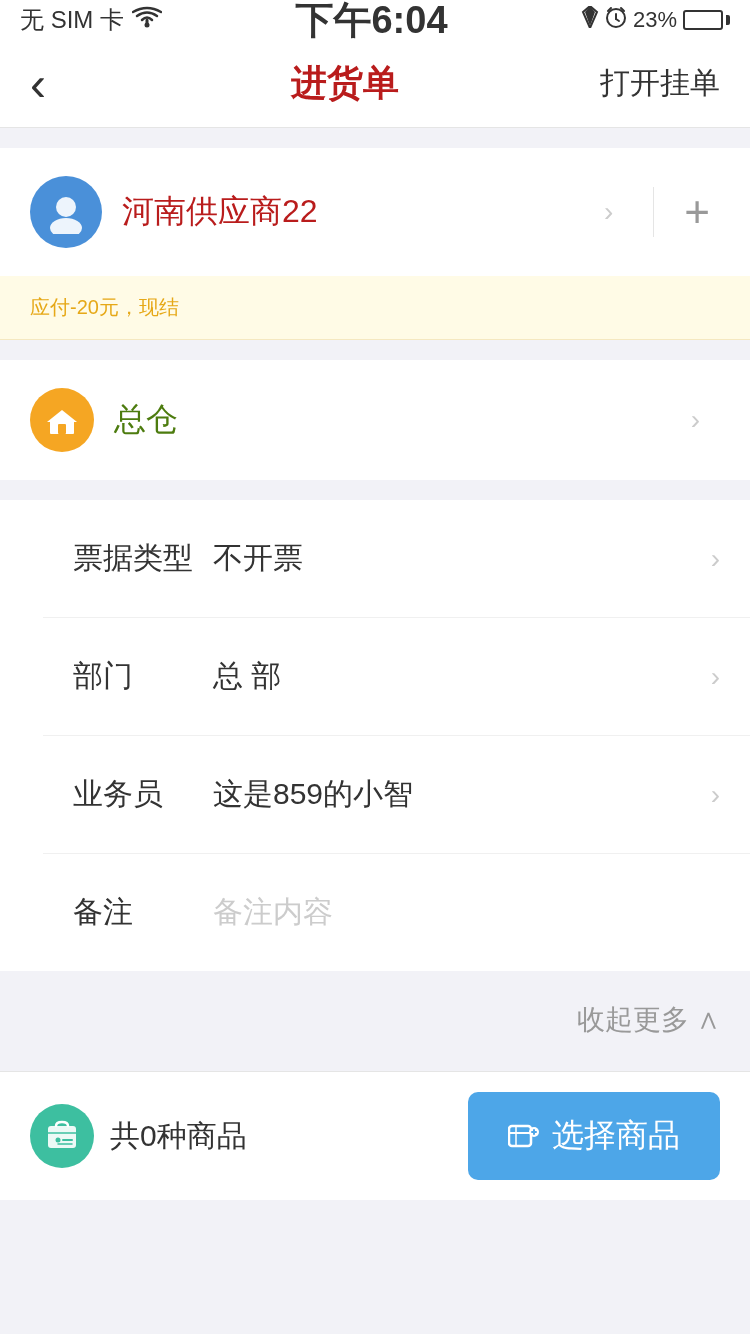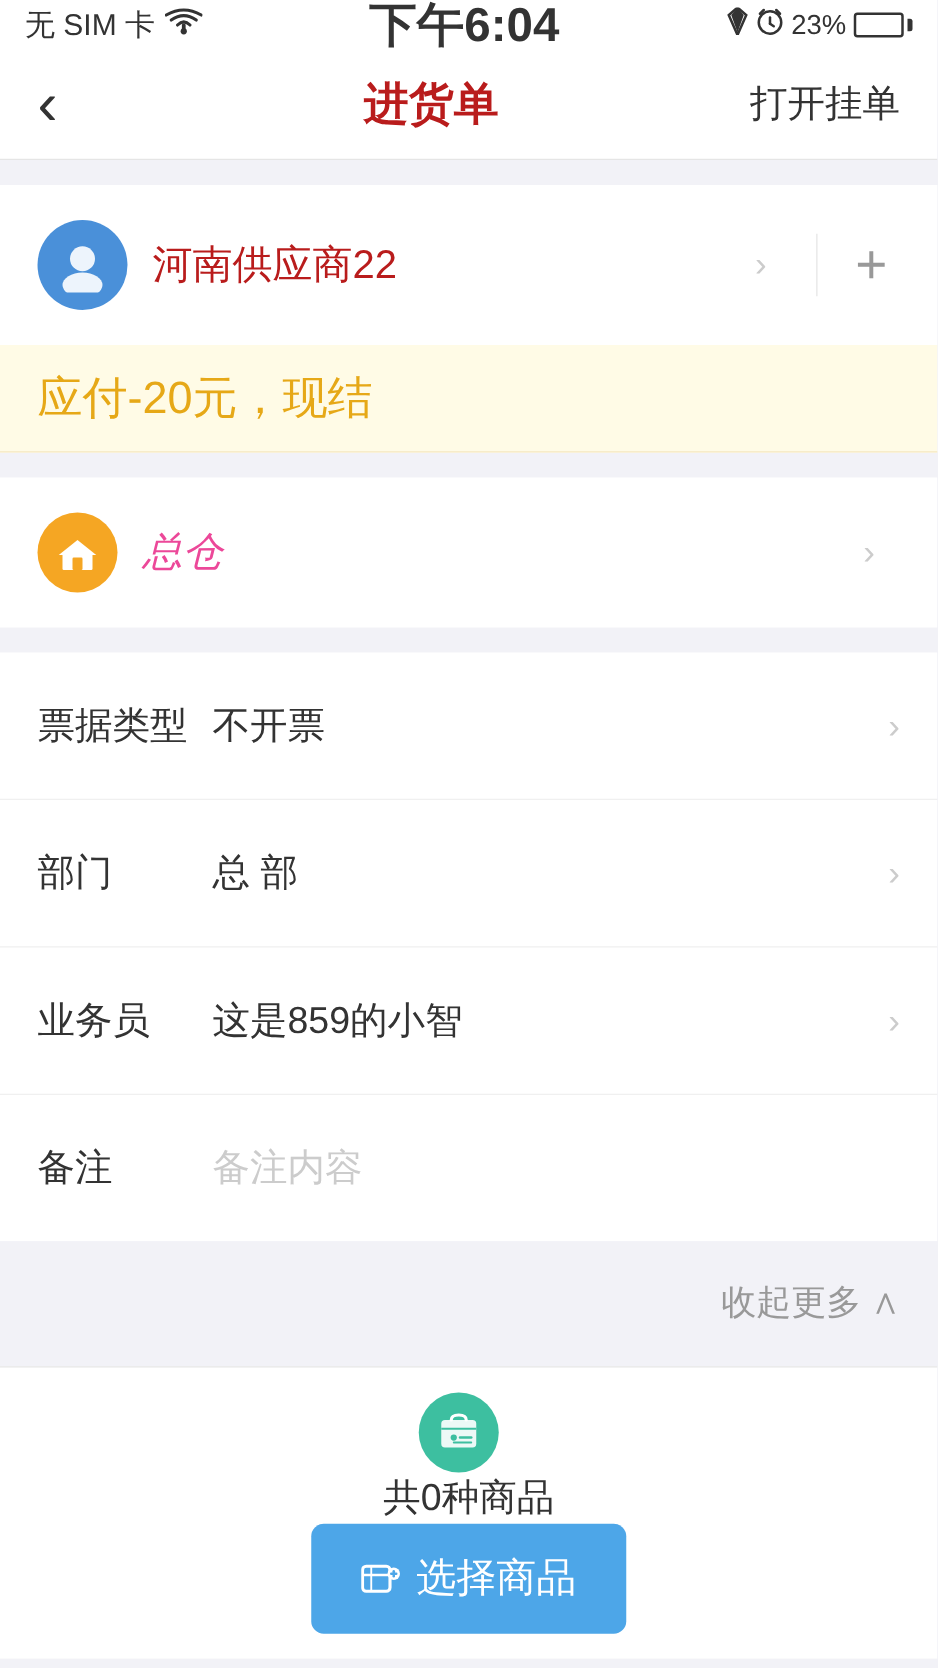--- a/index.html
+++ b/index.html
@@ -114,7 +114,7 @@
     .alert-banner {
       background: #fffbe6;
       padding: 18px 30px;
-      font-size: 36px;
+      font-size: 20px;
       color: #e6a817;
       border-bottom: 1px solid #f5e8c0;
     }

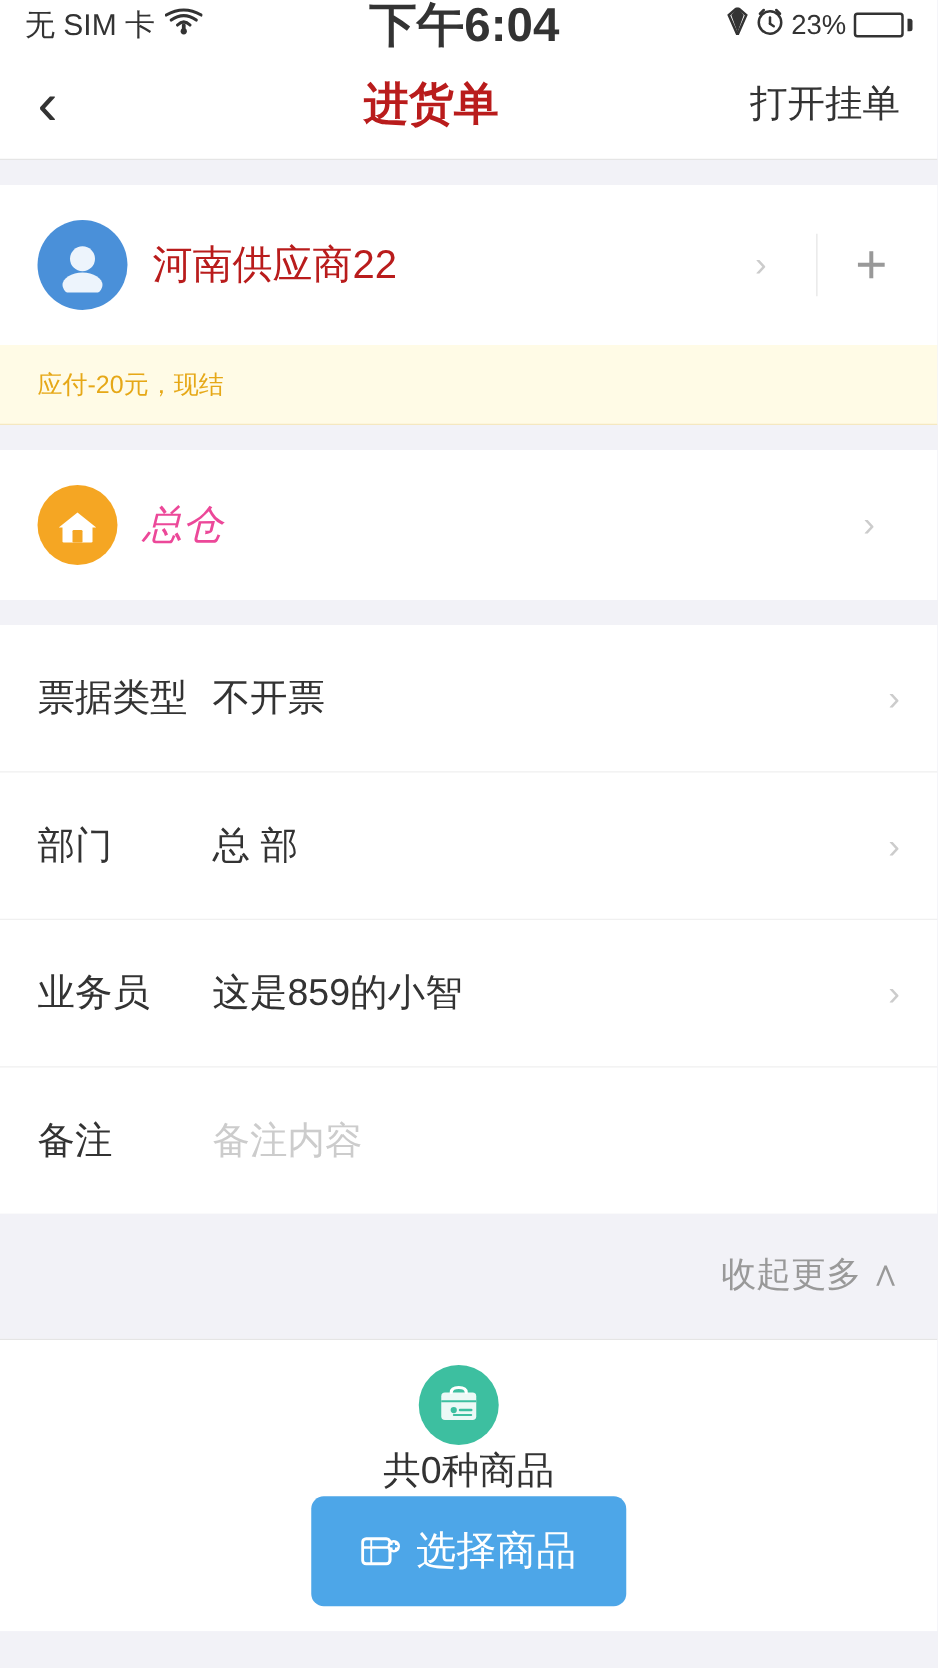--- a/index.html
+++ b/index.html
@@ -141,8 +141,7 @@
     .warehouse-name {
       flex: 1;
       font-size: 32px;
-      color: #ec4899;
-      font-style: italic;
+      color: #4d7c0f;
     }
 
     

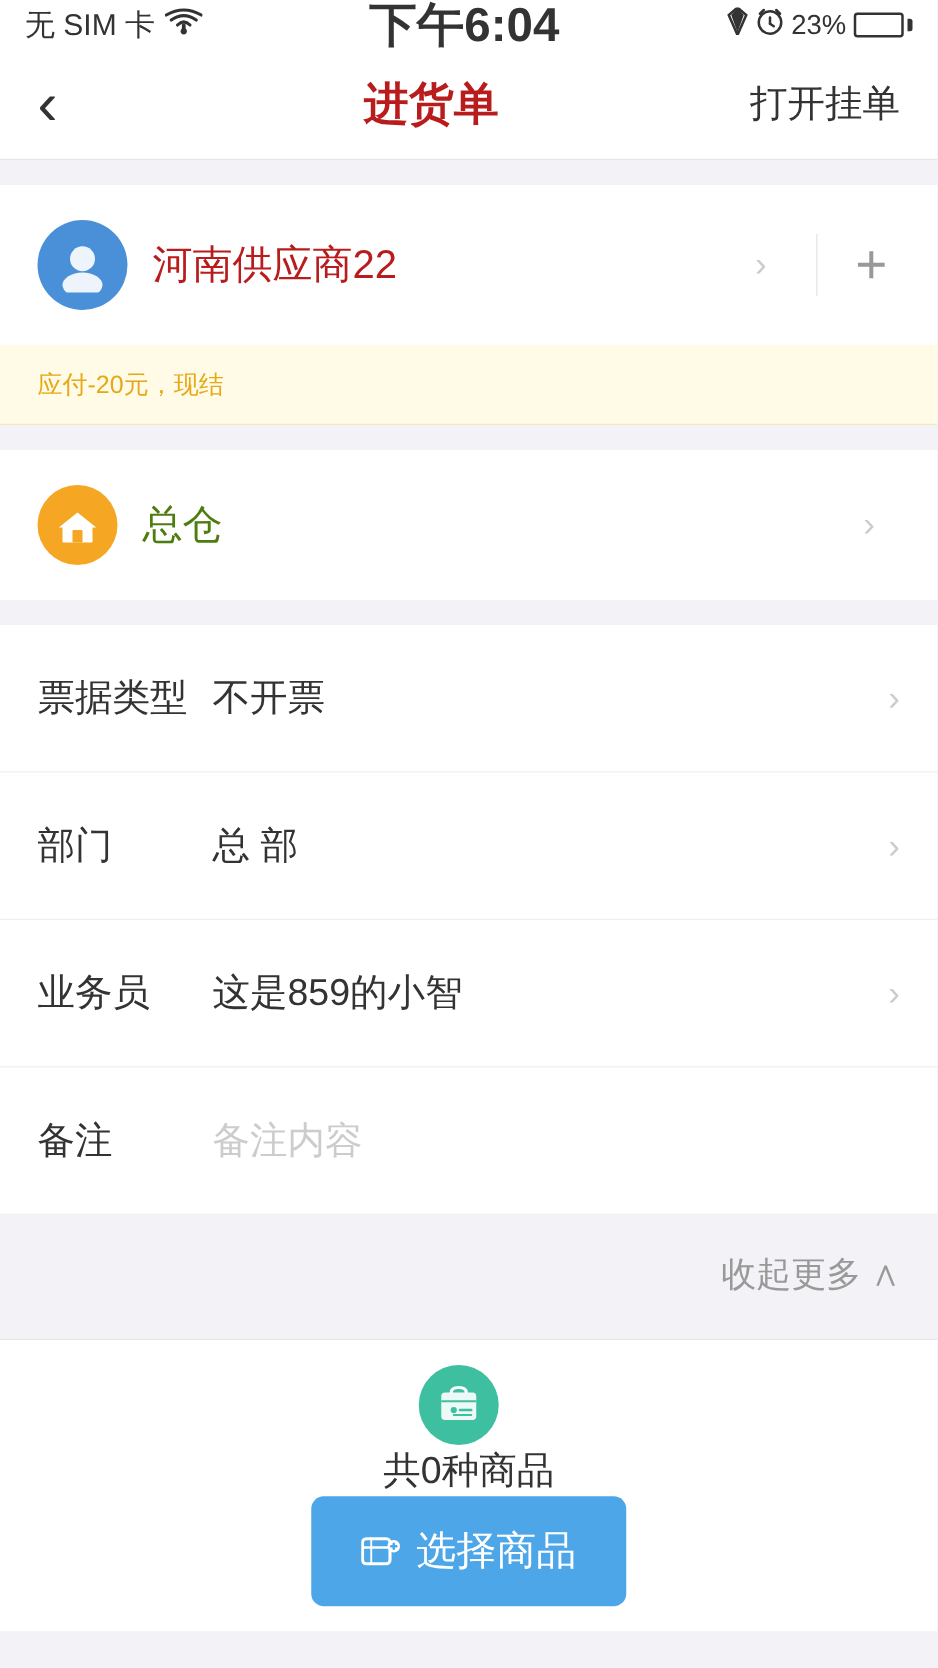--- a/index.html
+++ b/index.html
@@ -148,6 +148,7 @@
     .form-section {
       background: #fff;
       margin-top: 20px;
+      padding-left: 43px;
     }
     .form-row {
       display: flex;

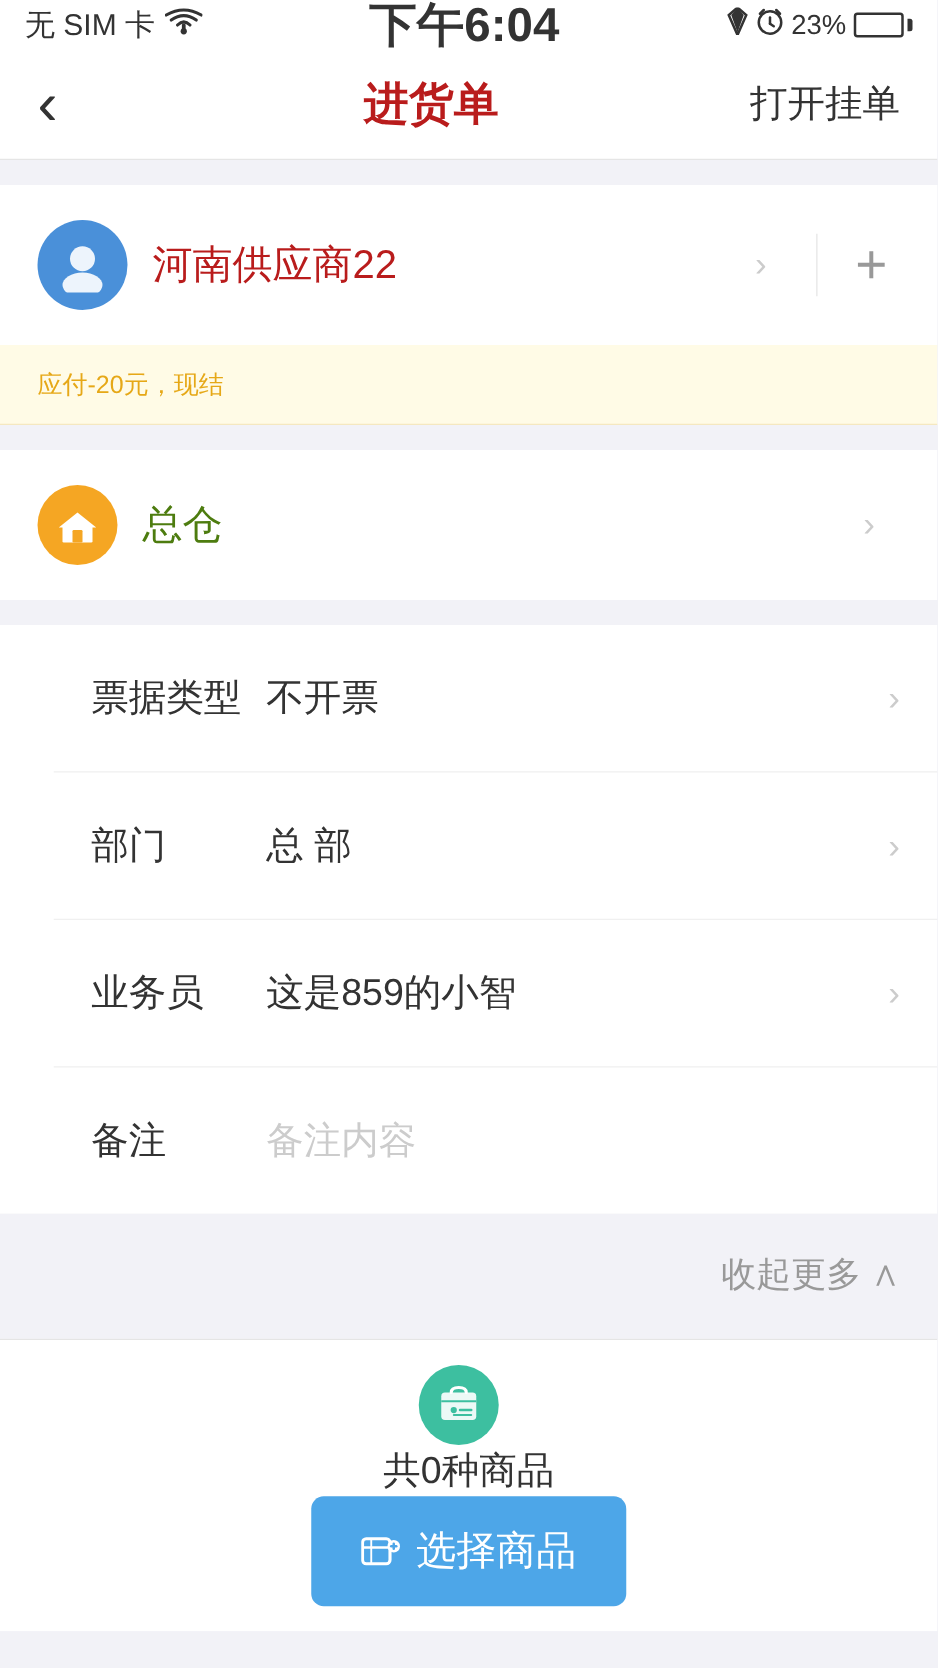--- a/index.html
+++ b/index.html
@@ -204,7 +204,6 @@
       padding: 20px 30px;
       border-top: 1px solid #e5e5e5;
       margin-top: 2px;
-      flex-direction: column;
     }
     .product-icon {
       width: 64px;

